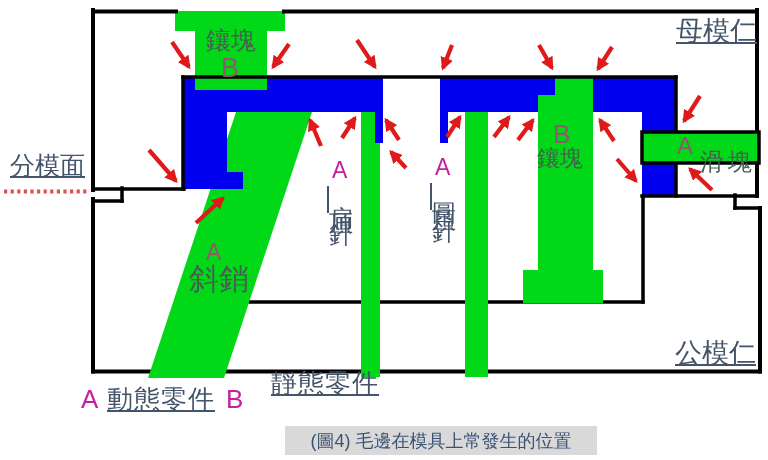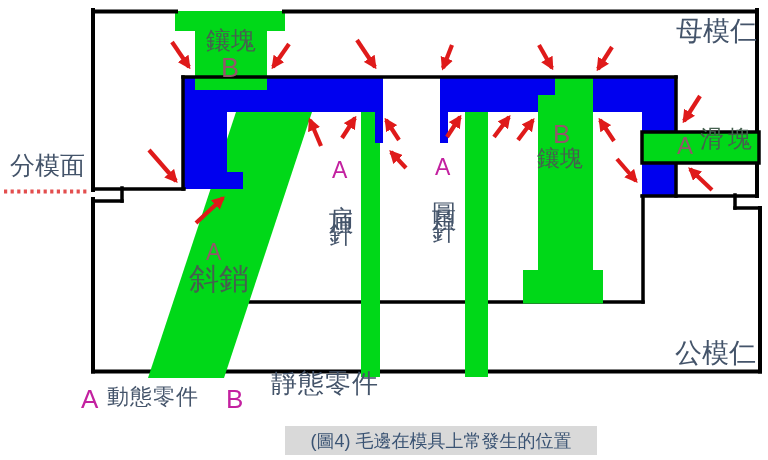--- a/index.html
+++ b/index.html
@@ -13,7 +13,7 @@
   .stage{position:relative;width:768px;height:460px;background:#fff;overflow:hidden;}
   .stage svg{position:absolute;left:0;top:0;}
   .lbl{position:absolute;white-space:nowrap;line-height:1;}
-  .navy{color:var(--label-navy);}
+  .navy{color:var(--label-navy);text-decoration:underline;}
   .mag{color:var(--label-magenta);}
   .gtxt{color:var(--on-green-text);}
   .glet{color:var(--on-green-letter);}

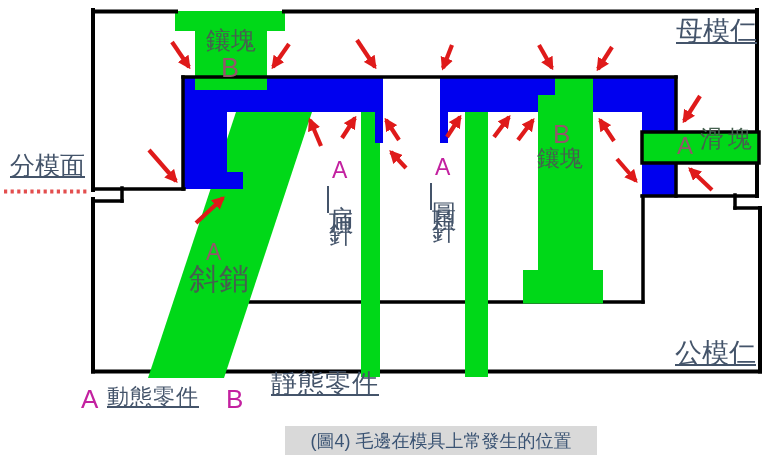--- a/index.html
+++ b/index.html
@@ -116,7 +116,7 @@
   <div class="lbl gtxt" style="left:537px;top:147px;font-size:23px;">鑲塊</div>
 
   <div class="lbl glet" style="left:677px;top:134px;font-size:24px;">A</div>
-  <div class="lbl gtxt" style="left:700px;top:127px;font-size:24px;letter-spacing:4px;">滑塊</div>
+  <div class="lbl gtxt" style="left:700px;top:150px;font-size:24px;letter-spacing:4px;">滑塊</div>
 
   <div class="lbl glet" style="left:206px;top:241px;font-size:23px;">A</div>
   <div class="lbl gtxt" style="left:189px;top:264px;font-size:30px;">斜銷</div>

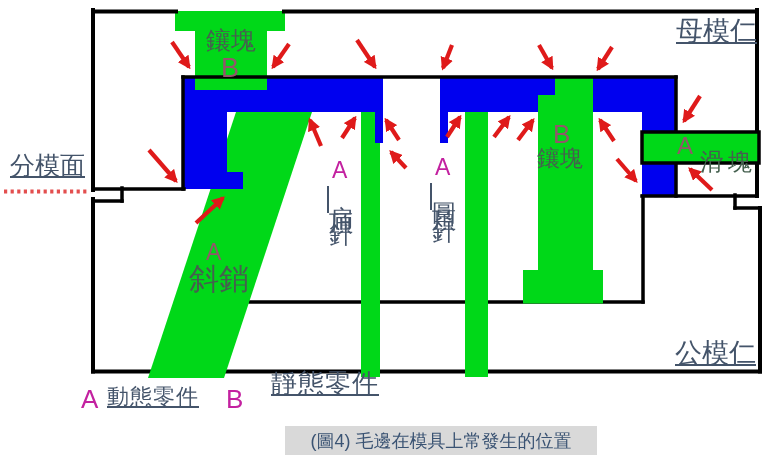--- a/index.html
+++ b/index.html
@@ -128,7 +128,7 @@
   <div class="lbl navy vert" style="left:432px;top:183px;font-size:24px;">圓頂針</div>
 
   <div class="lbl mag" style="left:81px;top:386px;font-size:26px;">A</div>
-  <div class="lbl navy" style="left:107px;top:386px;font-size:22px;letter-spacing:1px;">動態零件</div>
+  <div class="lbl navy" style="left:107px;top:386px;font-size:26px;letter-spacing:1px;">動態零件</div>
   <div class="lbl mag" style="left:226px;top:386px;font-size:26px;">B</div>
   <div class="lbl navy" style="left:251px;top:370px;font-size:26px;letter-spacing:1px;margin-left:20px;">靜態零件</div>
 

